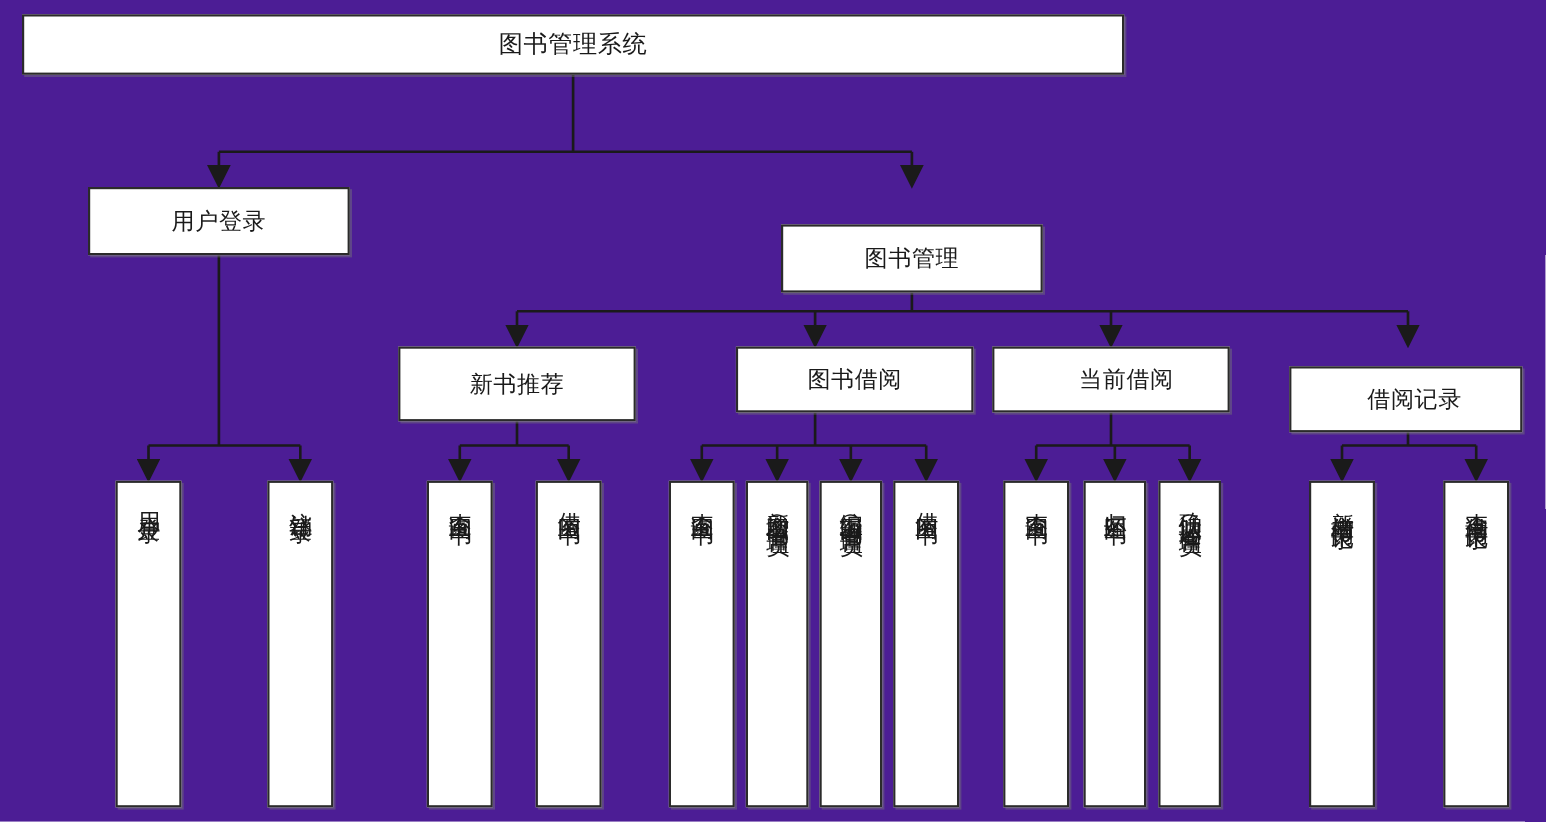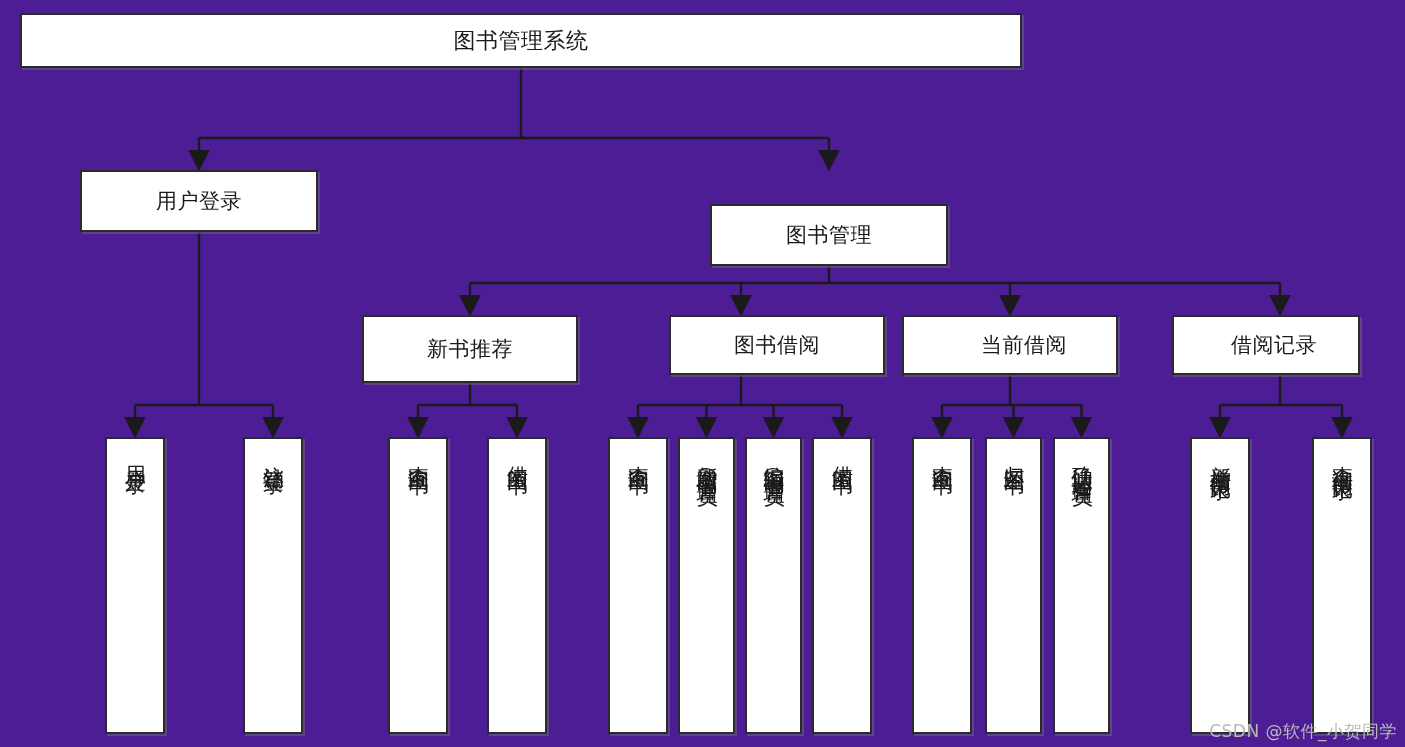--- a/index.html
+++ b/index.html
@@ -142,7 +142,7 @@
       <div class="node lvl3 horiz" style="left: 902px; top: 315px; width: 216px; height: 60px; padding-left: 28px;">
         <span class="node-label">当前借阅</span>
       </div>
-      <div class="node lvl3 horiz" style="left: 1172px; top: 315px; width: 188px; height: 60px; padding-left: 16px;">
+      <div class="node lvl3 horiz" style="left: 1172px; top: 333px; width: 212px; height: 60px; padding-left: 16px;">
         <span class="node-label">借阅记录</span>
       </div>
       <div class="node leaf vert" style="left: 105px; top: 437px; width: 60px; height: 297px;">

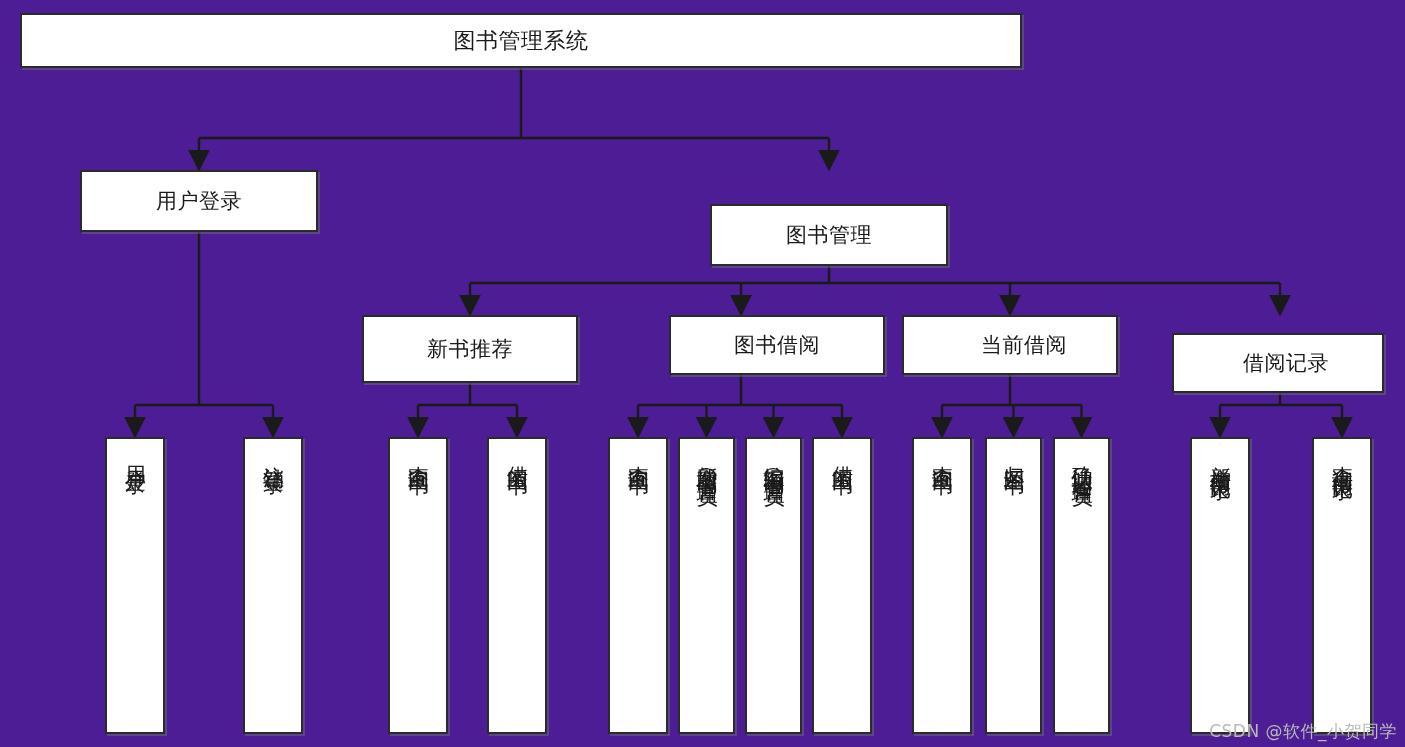--- a/index.html
+++ b/index.html
@@ -186,7 +186,6 @@
       </div>
     </div>
 
-  <div id="watermark">CSDN @软件_小贺同学</div>
 </div>
 
 </body></html>

